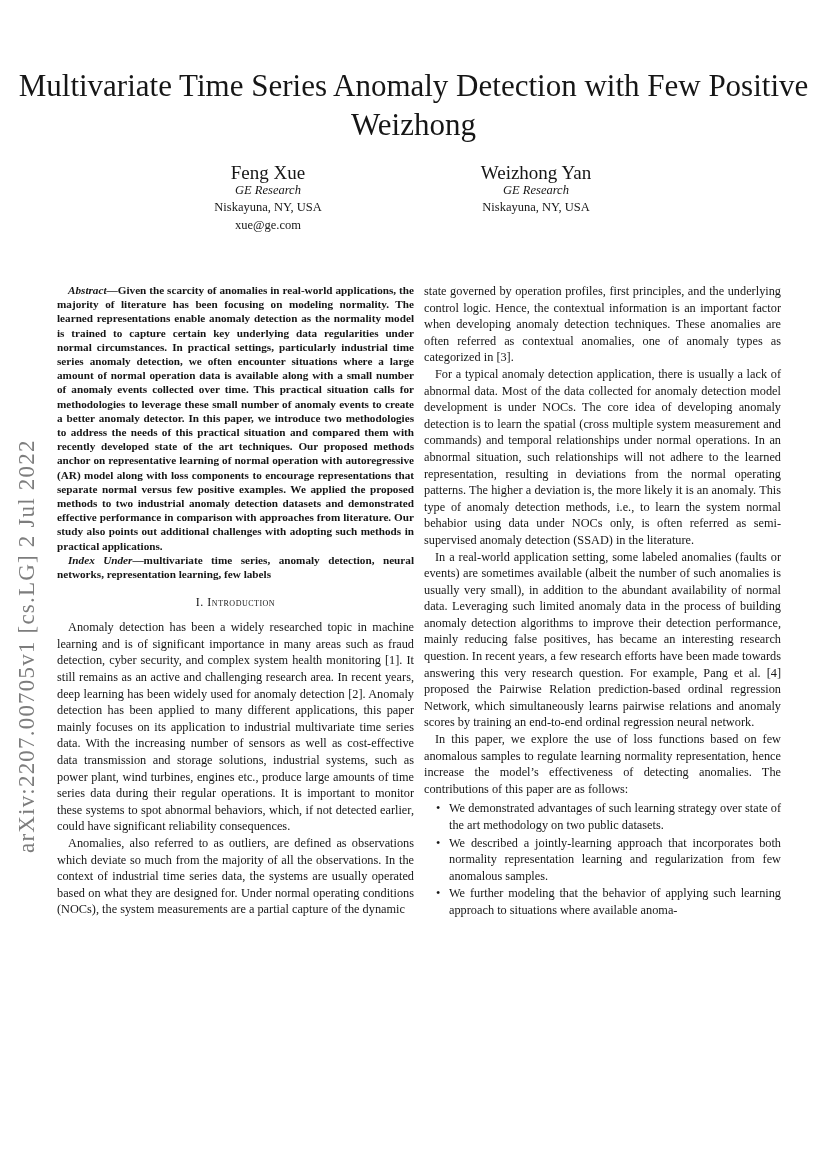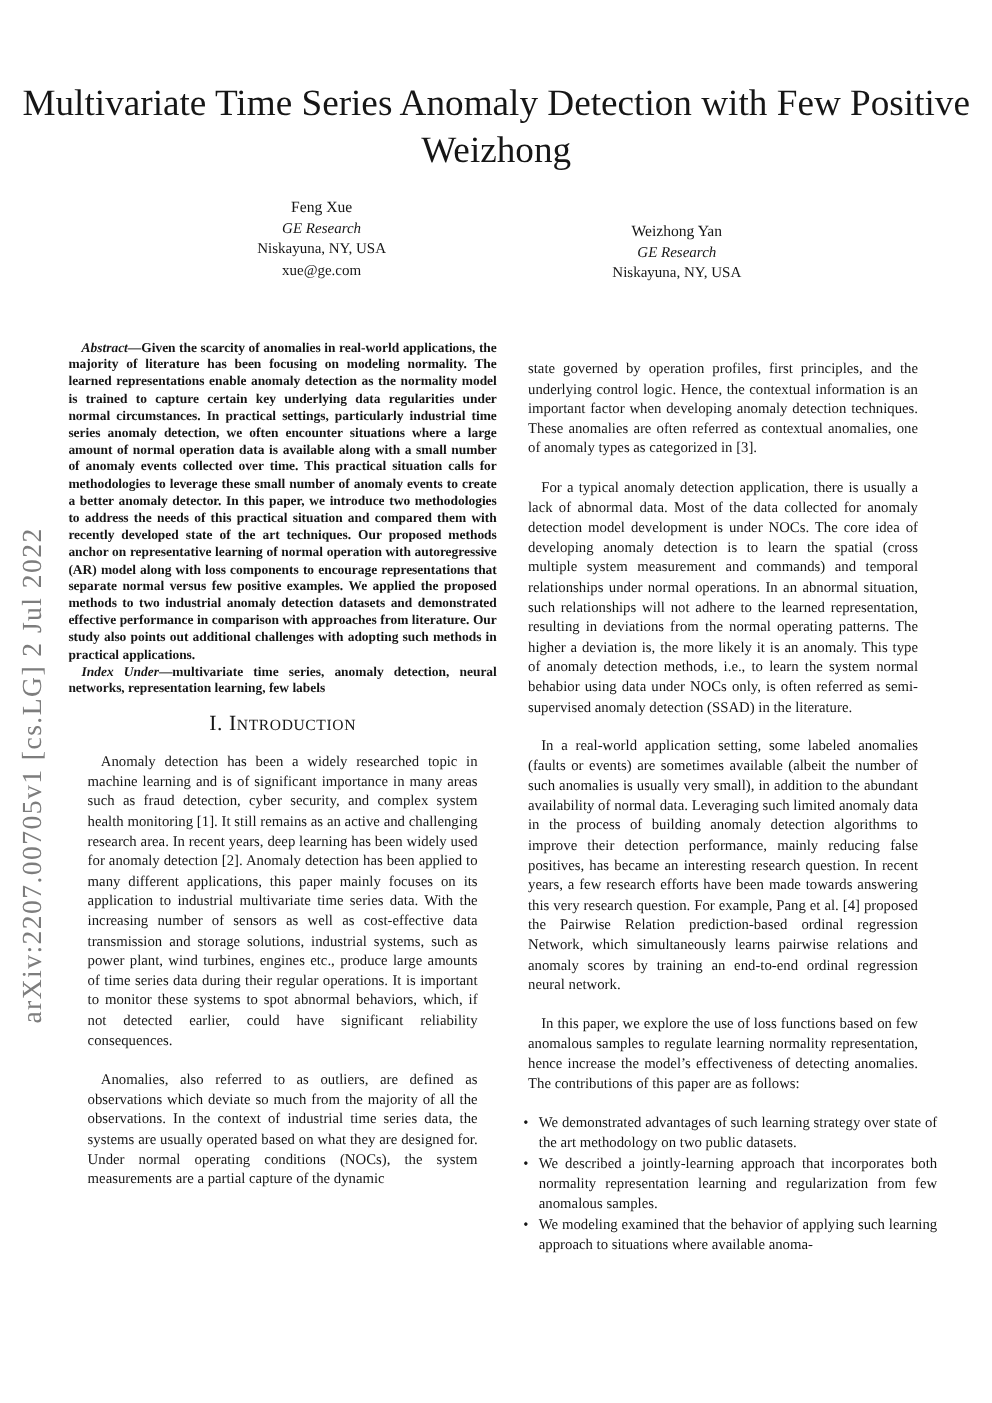--- a/index.html
+++ b/index.html
@@ -45,7 +45,7 @@
   }
   .author-block.left  { left:118px; }
   .author-block.right { left:414px;margin-top:20px; }
-  .author-name  { font-size:13px; }
+  .author-name  { font-size:19px; }
   .author-affil { font-style:italic; }
 
   .col {

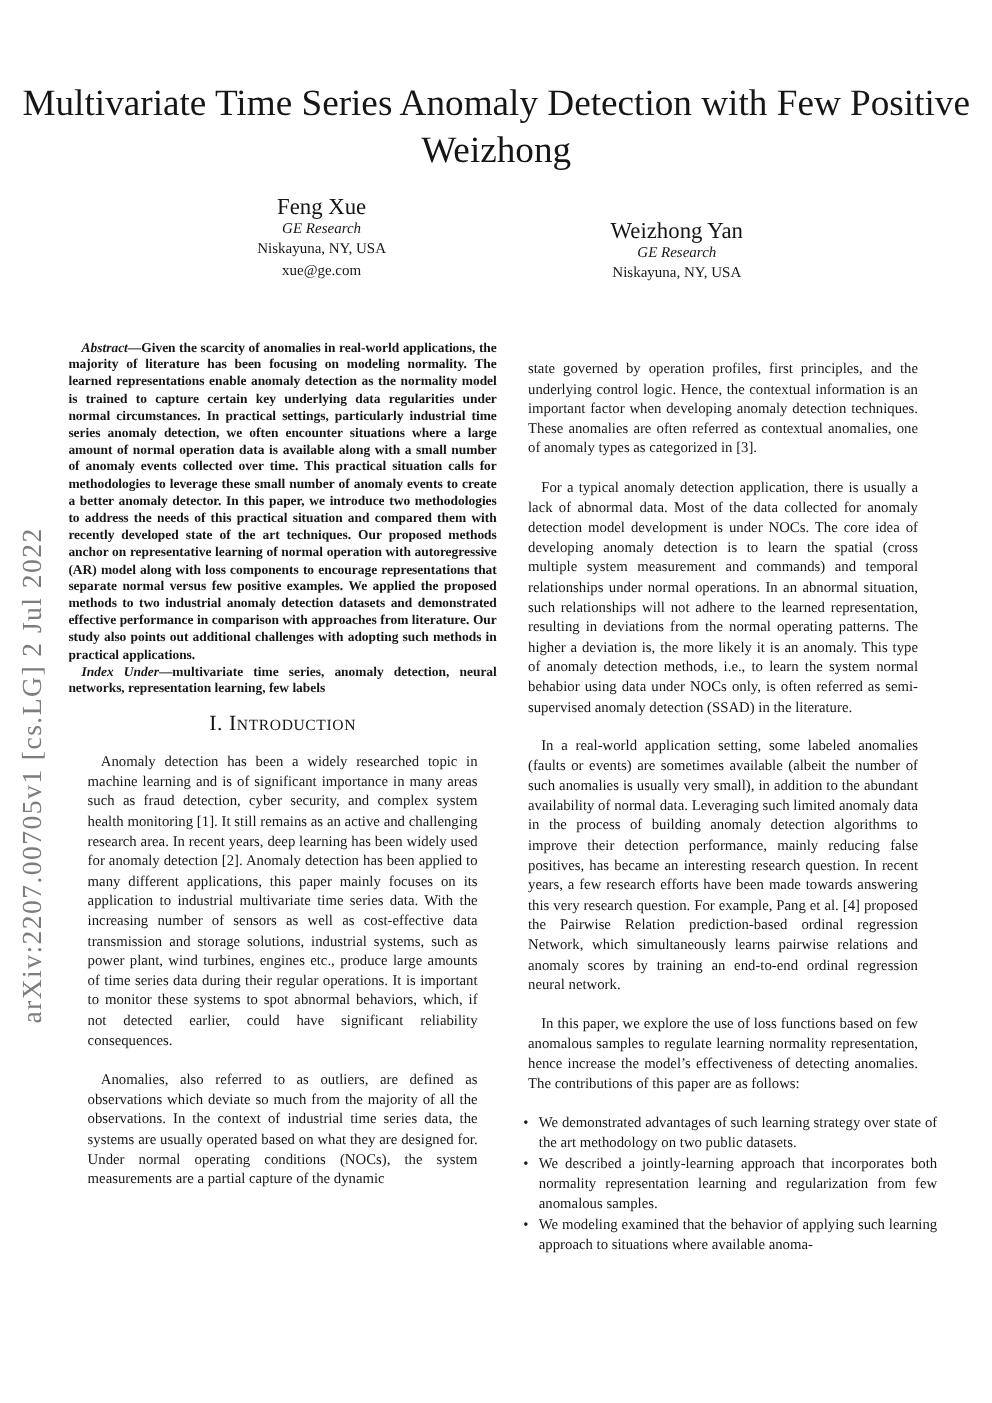--- a/index.html
+++ b/index.html
@@ -44,7 +44,7 @@
     line-height:17.5px;
   }
   .author-block.left  { left:118px; }
-  .author-block.right { left:414px;margin-top:20px; }
+  .author-block.right { left:386px; }
   .author-name  { font-size:19px; }
   .author-affil { font-style:italic; }
 

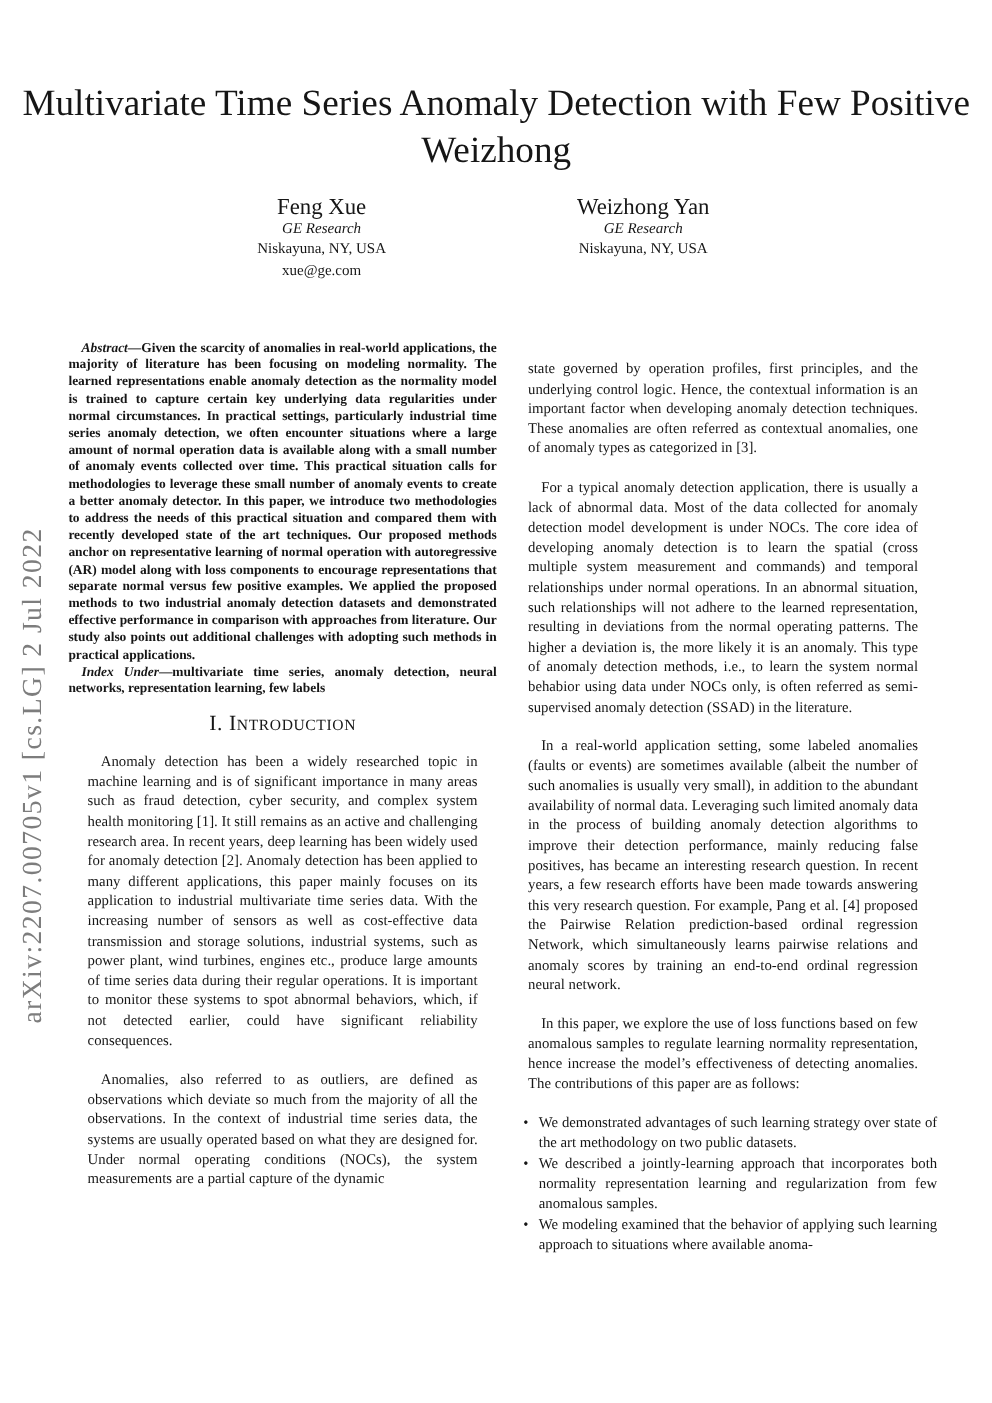--- a/index.html
+++ b/index.html
@@ -81,7 +81,7 @@
     letter-spacing:0.5px;
   }
 
-  .body-para { margin:16px; text-indent:11px; }
+  .body-para { margin:0; text-indent:11px; }
   .body-para.no-indent { text-indent:0; }
 
   .bullet-list {

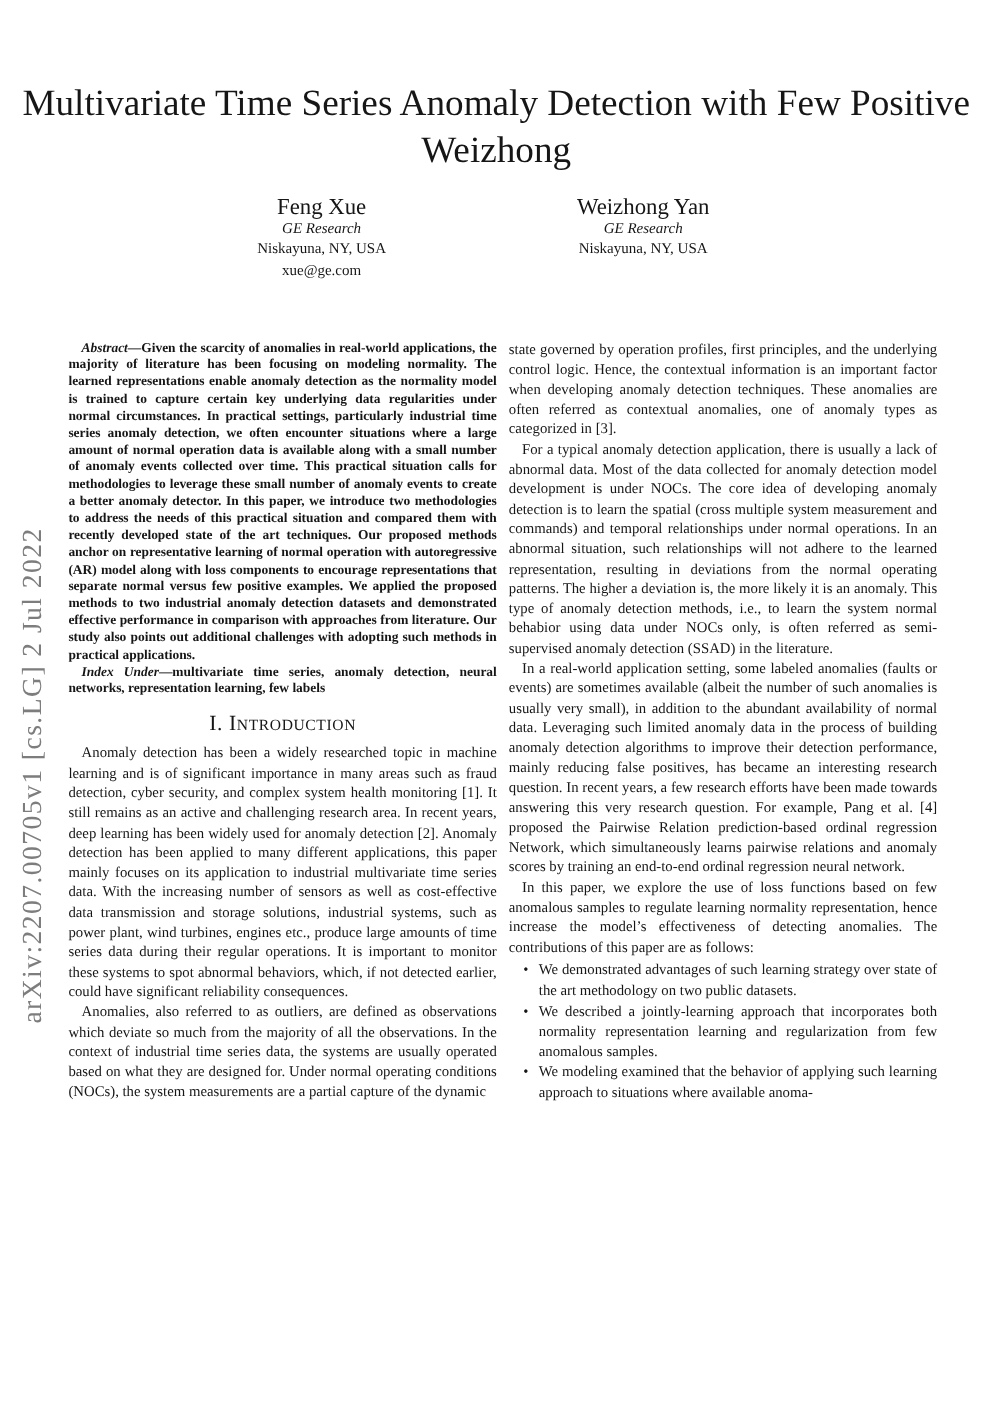--- a/index.html
+++ b/index.html
@@ -75,7 +75,7 @@
     margin:14px 0 9px 0;
     text-align:center;
     font-weight:normal;
-    font-size:18px;
+    font-size:12px;
     line-height:15px;
     font-variant:small-caps;
     letter-spacing:0.5px;

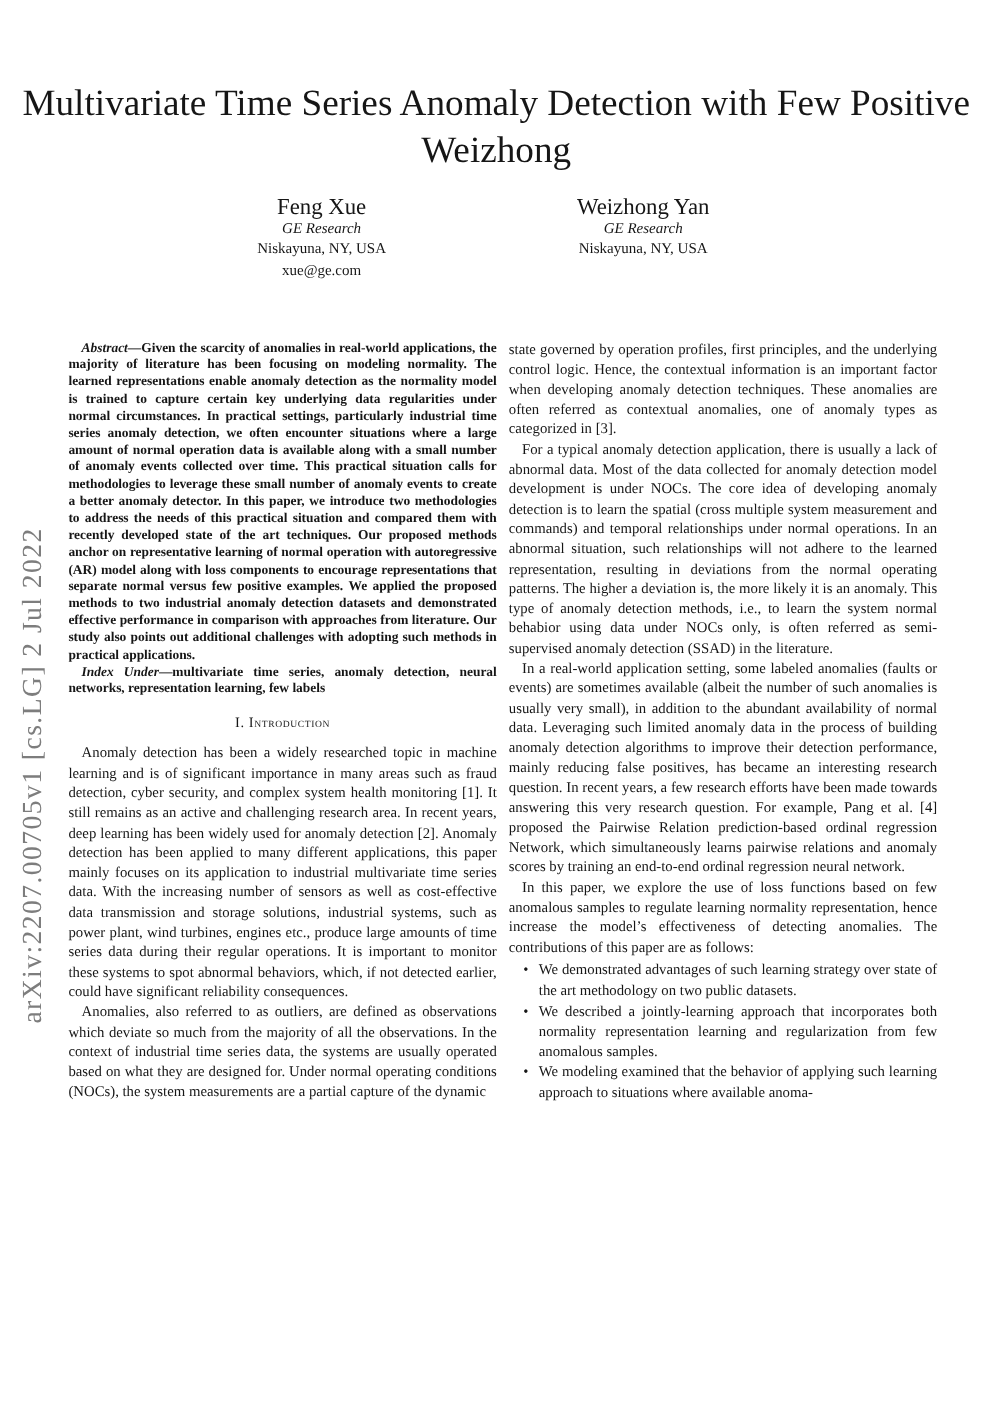--- a/index.html
+++ b/index.html
@@ -142,7 +142,7 @@
     <ul class="bullet-list">
       <li class="bullet-item">We demonstrated advantages of such learning strategy over state of the art methodology on two public datasets.</li>
       <li class="bullet-item">We described a jointly-learning approach that incorporates both normality representation learning and regularization from few anomalous samples.</li>
-      <li class="bullet-item">We modeling examined that the behavior of applying such learning approach to situations where available anoma-</li>
+      <li class="bullet-item">We further modeling that the behavior of applying such learning approach to situations where available anoma-</li>
     </ul>
   </div>
 

